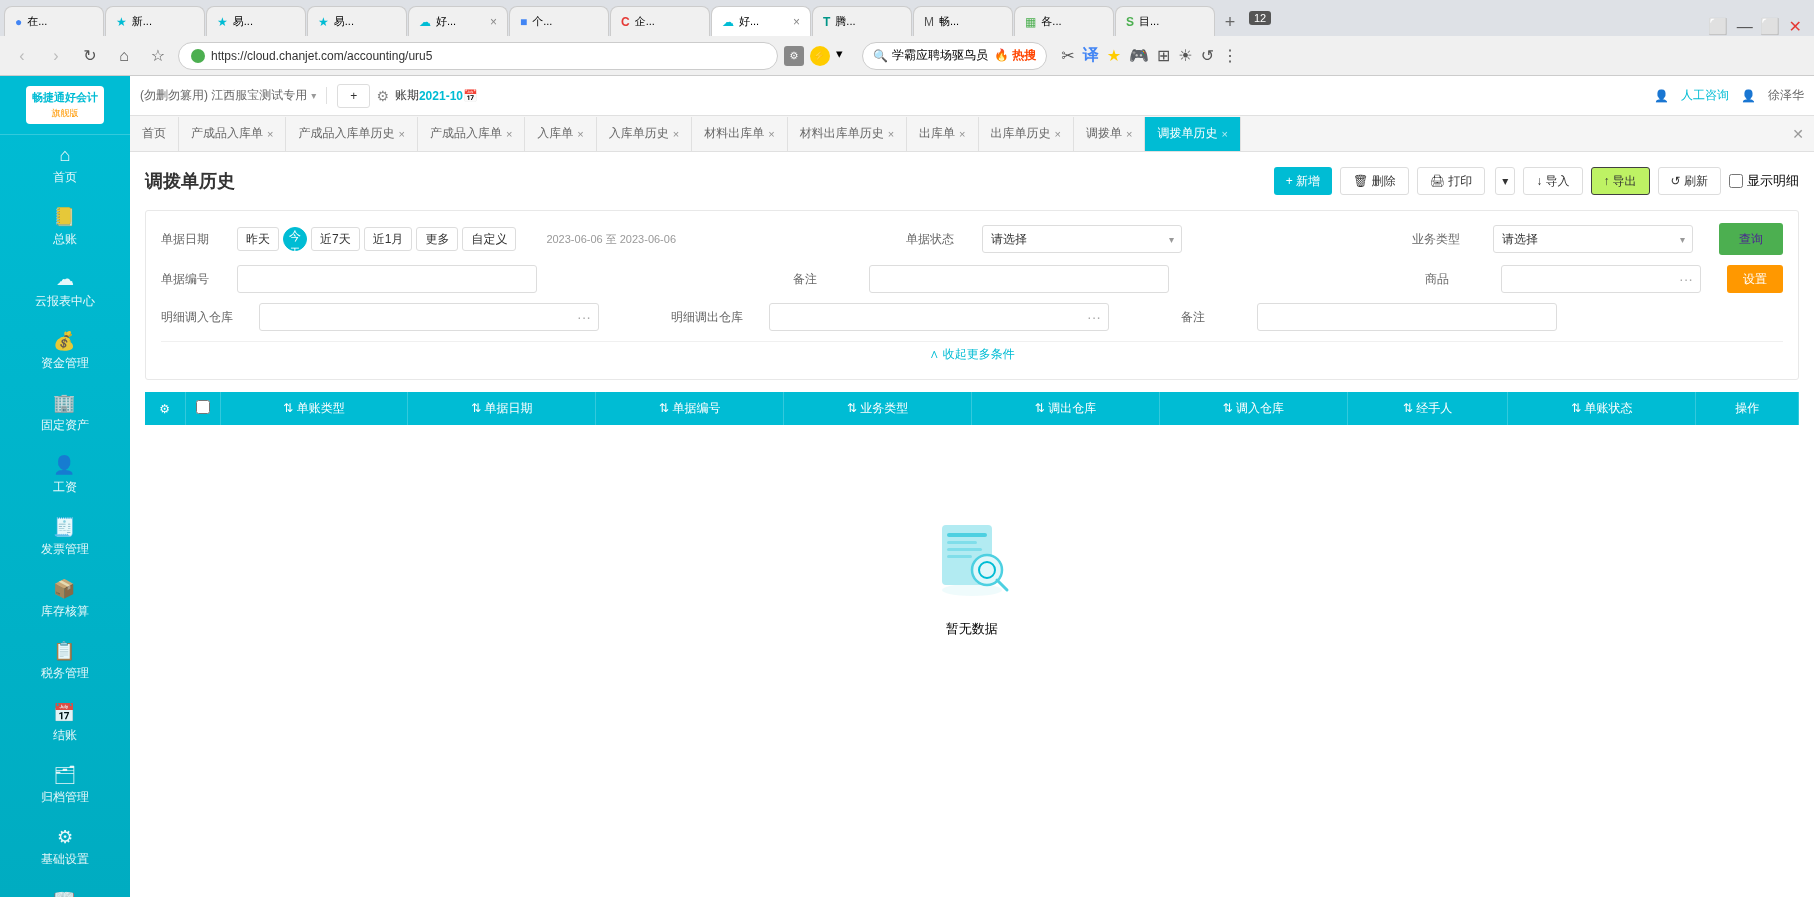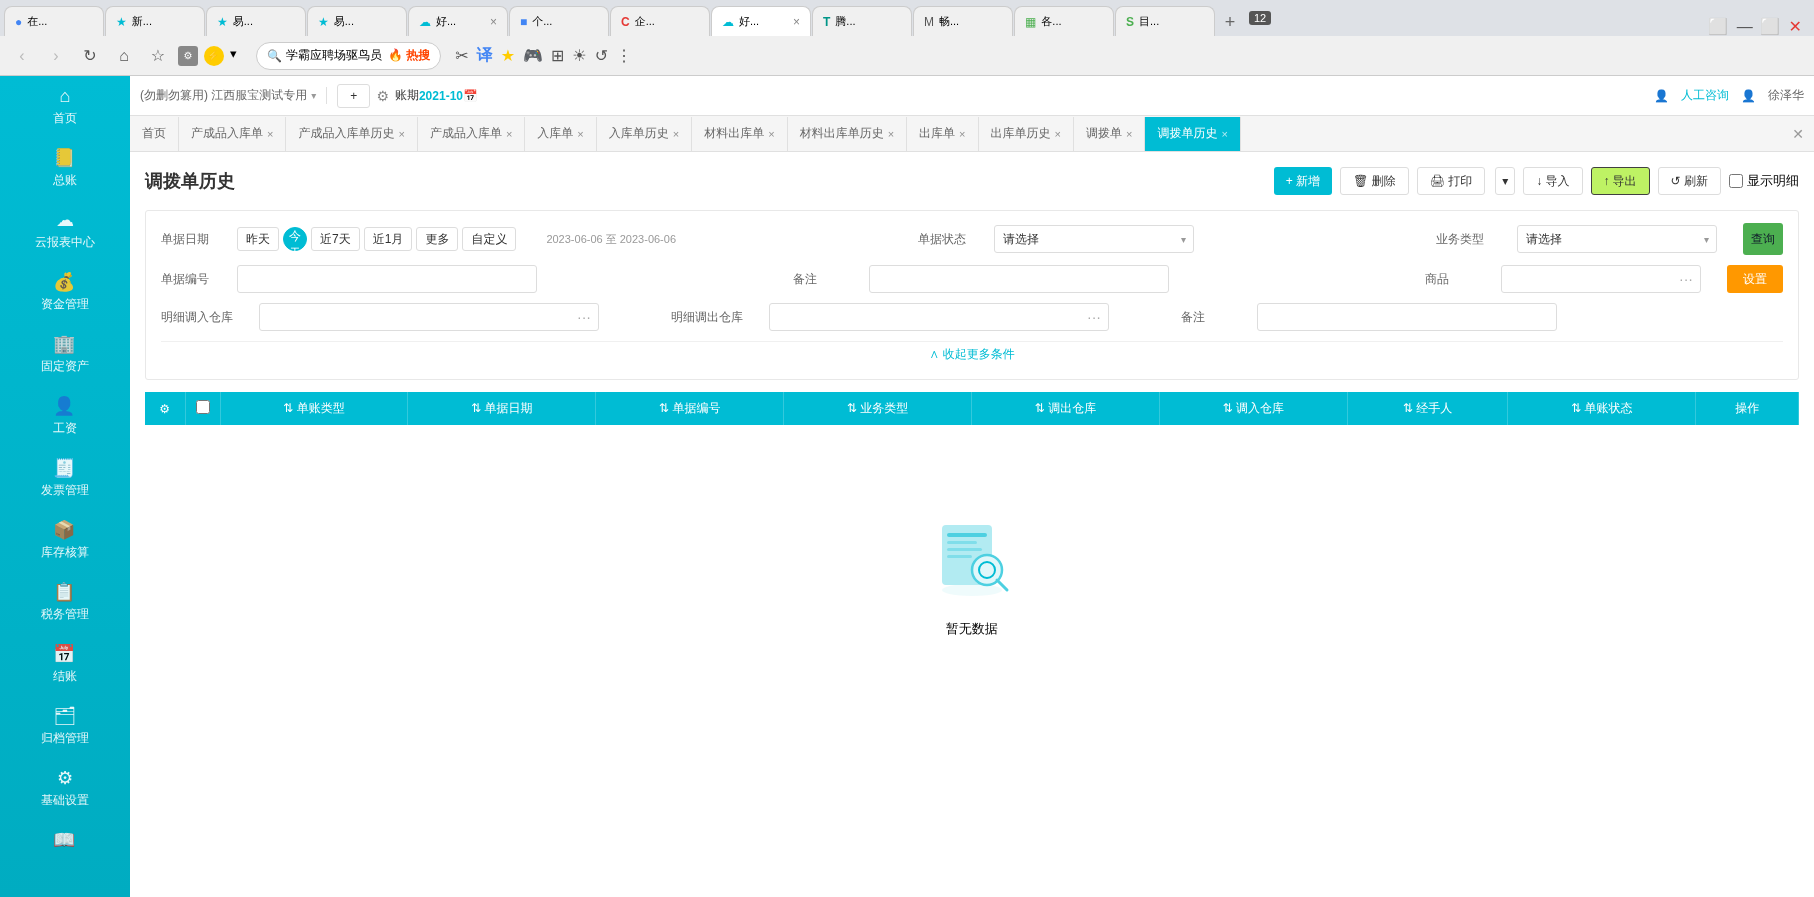--- a/index.html
+++ b/index.html
@@ -177,6 +177,10 @@
     <div class="nav-btn">↻</div>
     <div class="nav-btn">⌂</div>
     <div class="nav-btn">☆</div>
+    <div class="address-input">
+      <span class="address-icon"></span>
+      <span style="font-size:12px;color:#333;">https://cloud.chanjet.com/accounting/uru5</span>
+    </div>
     <div style="width:20px;height:20px;background:#888;border-radius:3px;display:flex;align-items:center;justify-content:center;">
       <span style="color:#fff;font-size:10px;">⚙</span>
     </div>

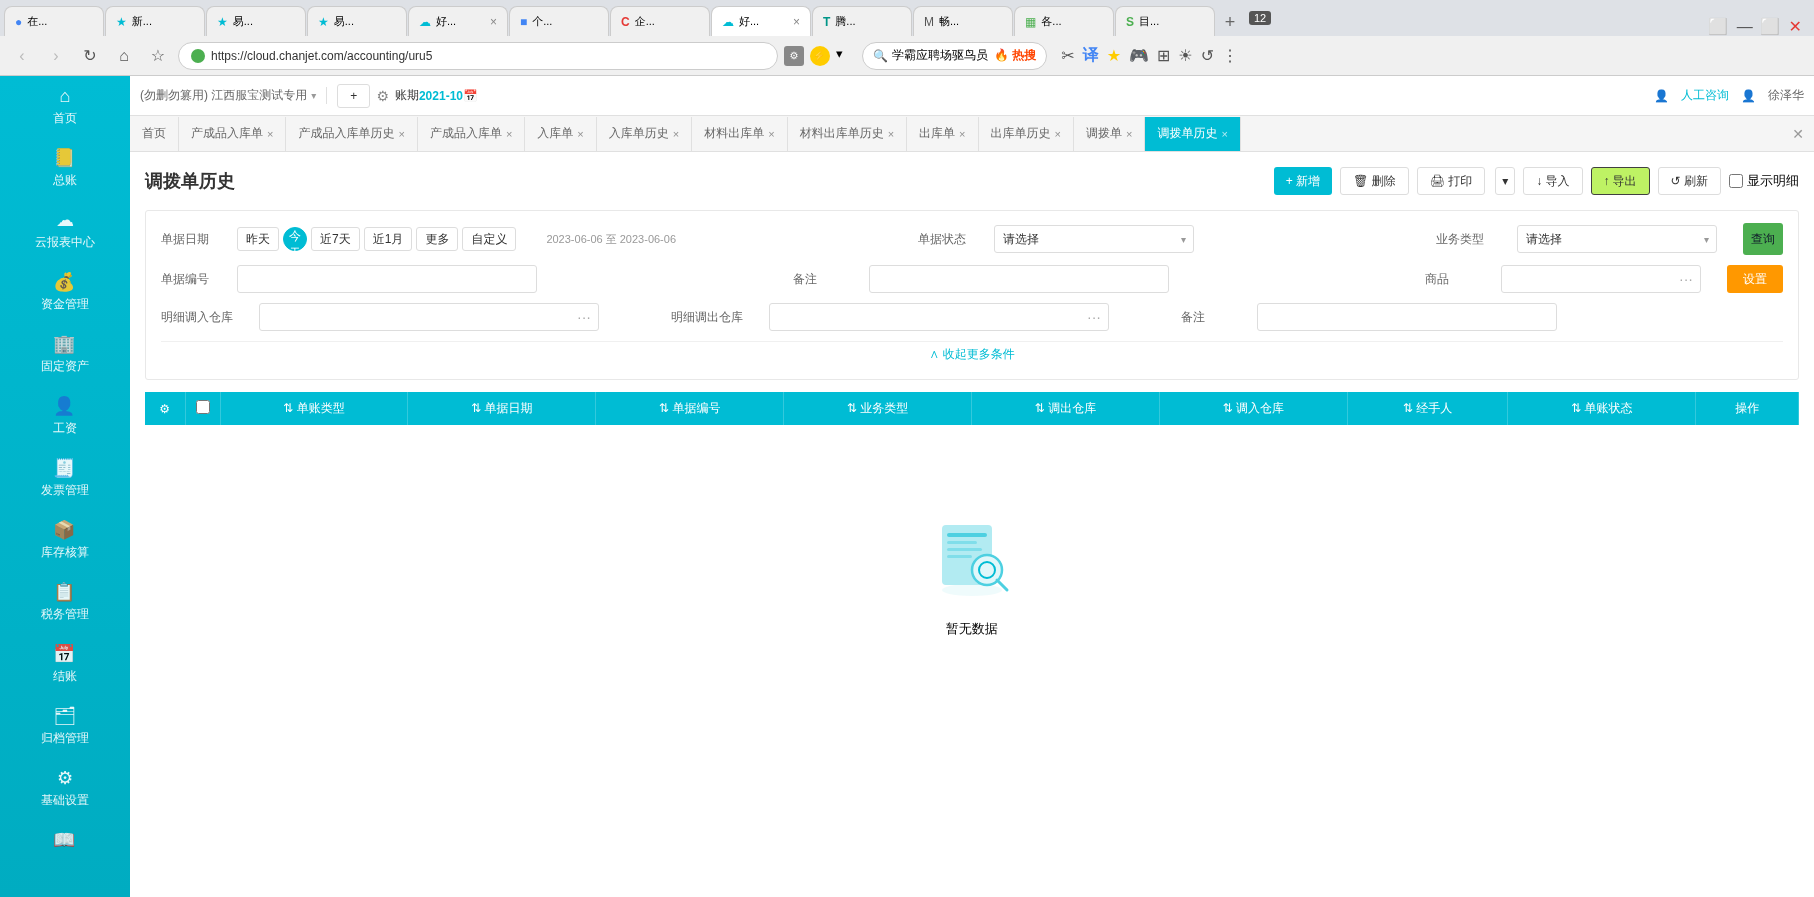--- a/index.html
+++ b/index.html
@@ -209,6 +209,12 @@
 <div class="app-wrapper">
 
   <div class="sidebar">
+    <div class="sidebar-logo">
+      <div class="logo-box">
+        <div class="logo-text">畅捷通好会计</div>
+        <div class="logo-version">旗舰版</div>
+      </div>
+    </div>
     <div class="sidebar-nav">
       <div class="sidebar-item">
         <span class="s-icon">⌂</span>

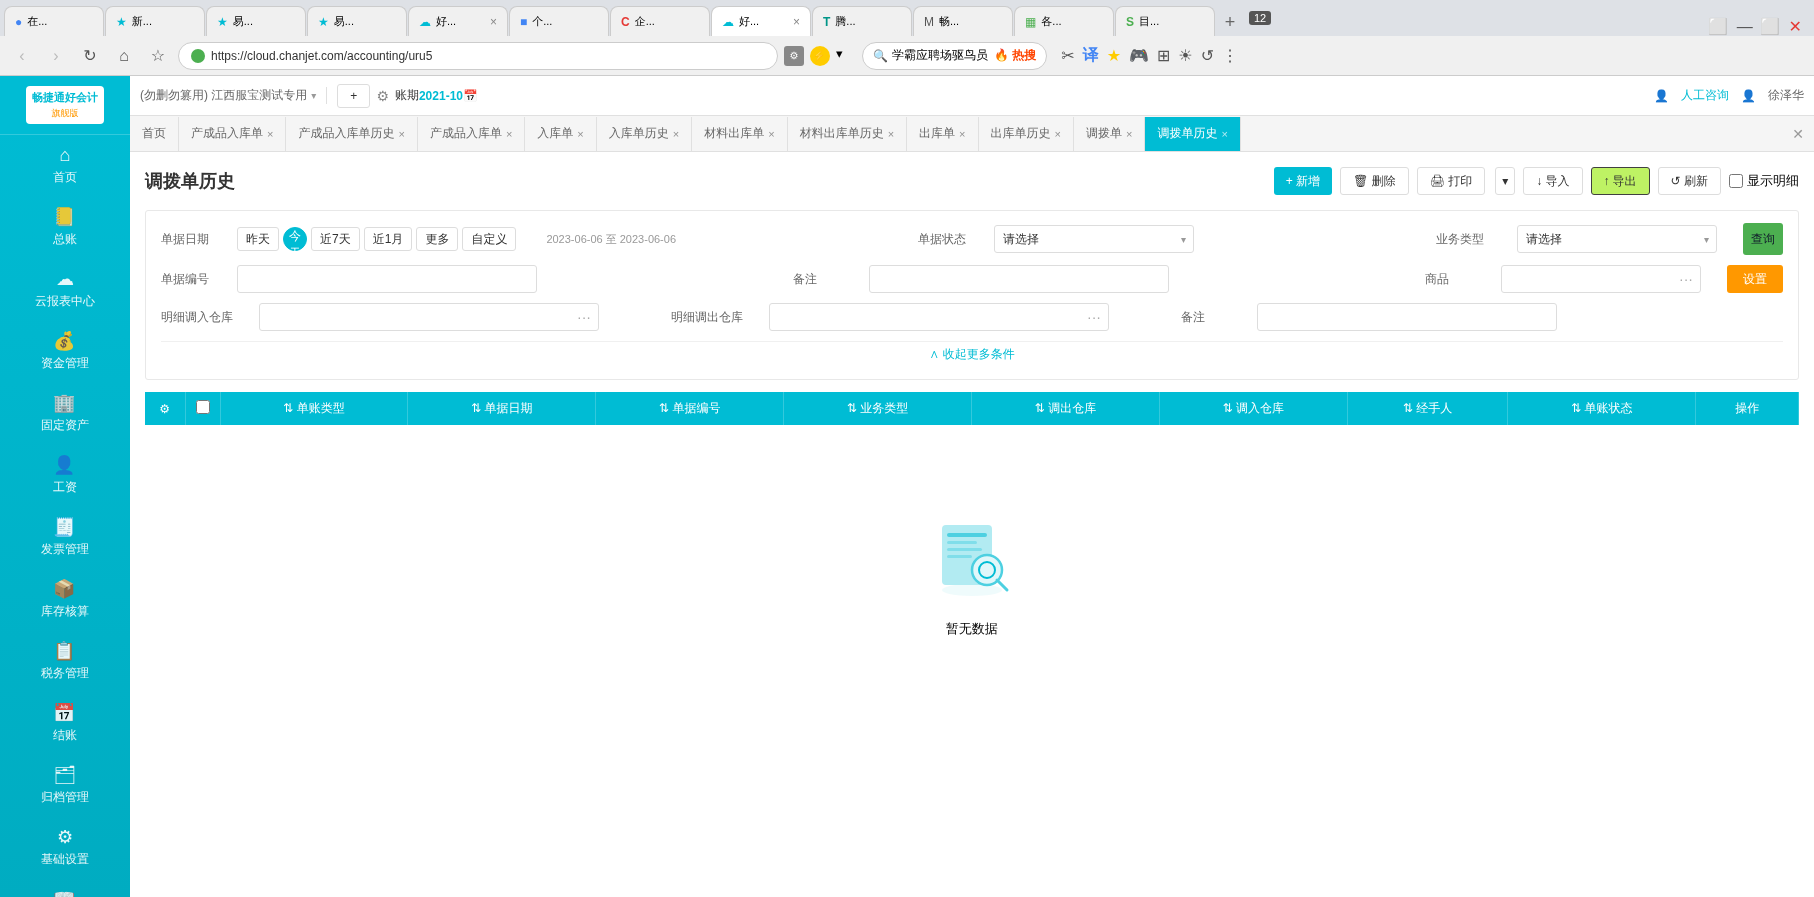--- a/index.html
+++ b/index.html
@@ -84,7 +84,7 @@
     .btn-import { background: #fff; color: #333; border: 1px solid #ddd; }
     .btn-export { background: #bef264; color: #333; border: 1px solid #404040; font-family: Liberation Serif, serif; }
     .btn-refresh { background: #fff; color: #333; border: 1px solid #ddd; }
-    .btn-query { background: #4caf50; color: #0f172a; border: none; height: 32px; padding: 0 8px; }
+    .btn-query { background: #4caf50; color: #4c1d95; border: none; height: 32px; padding: 0 20px; }
     .btn-settings { background: #ff9800; color: #fff; border: none; height: 28px; padding: 0 16px; }
 
     

